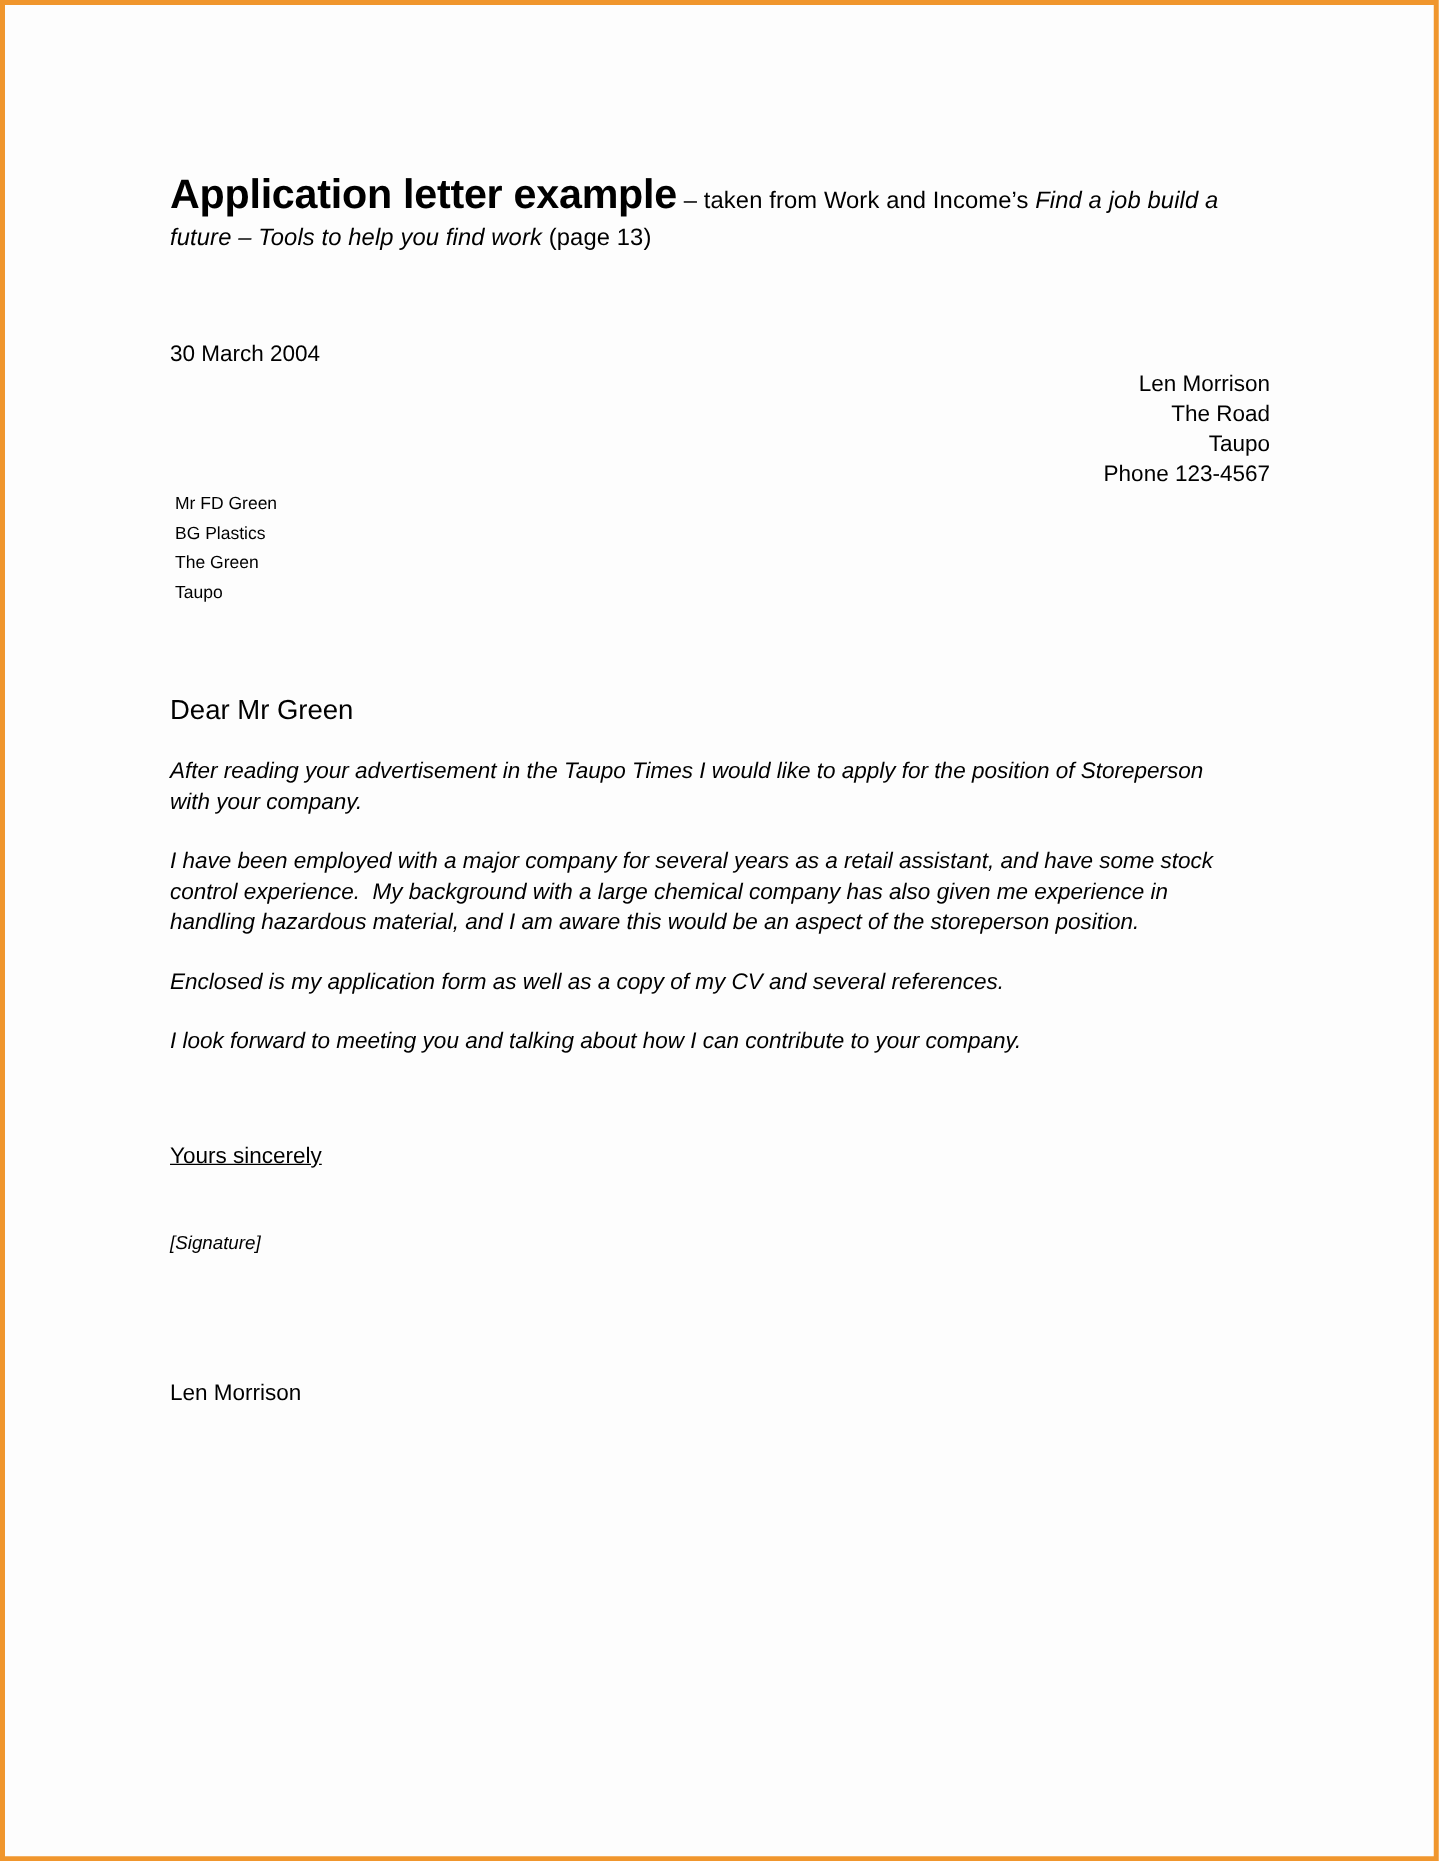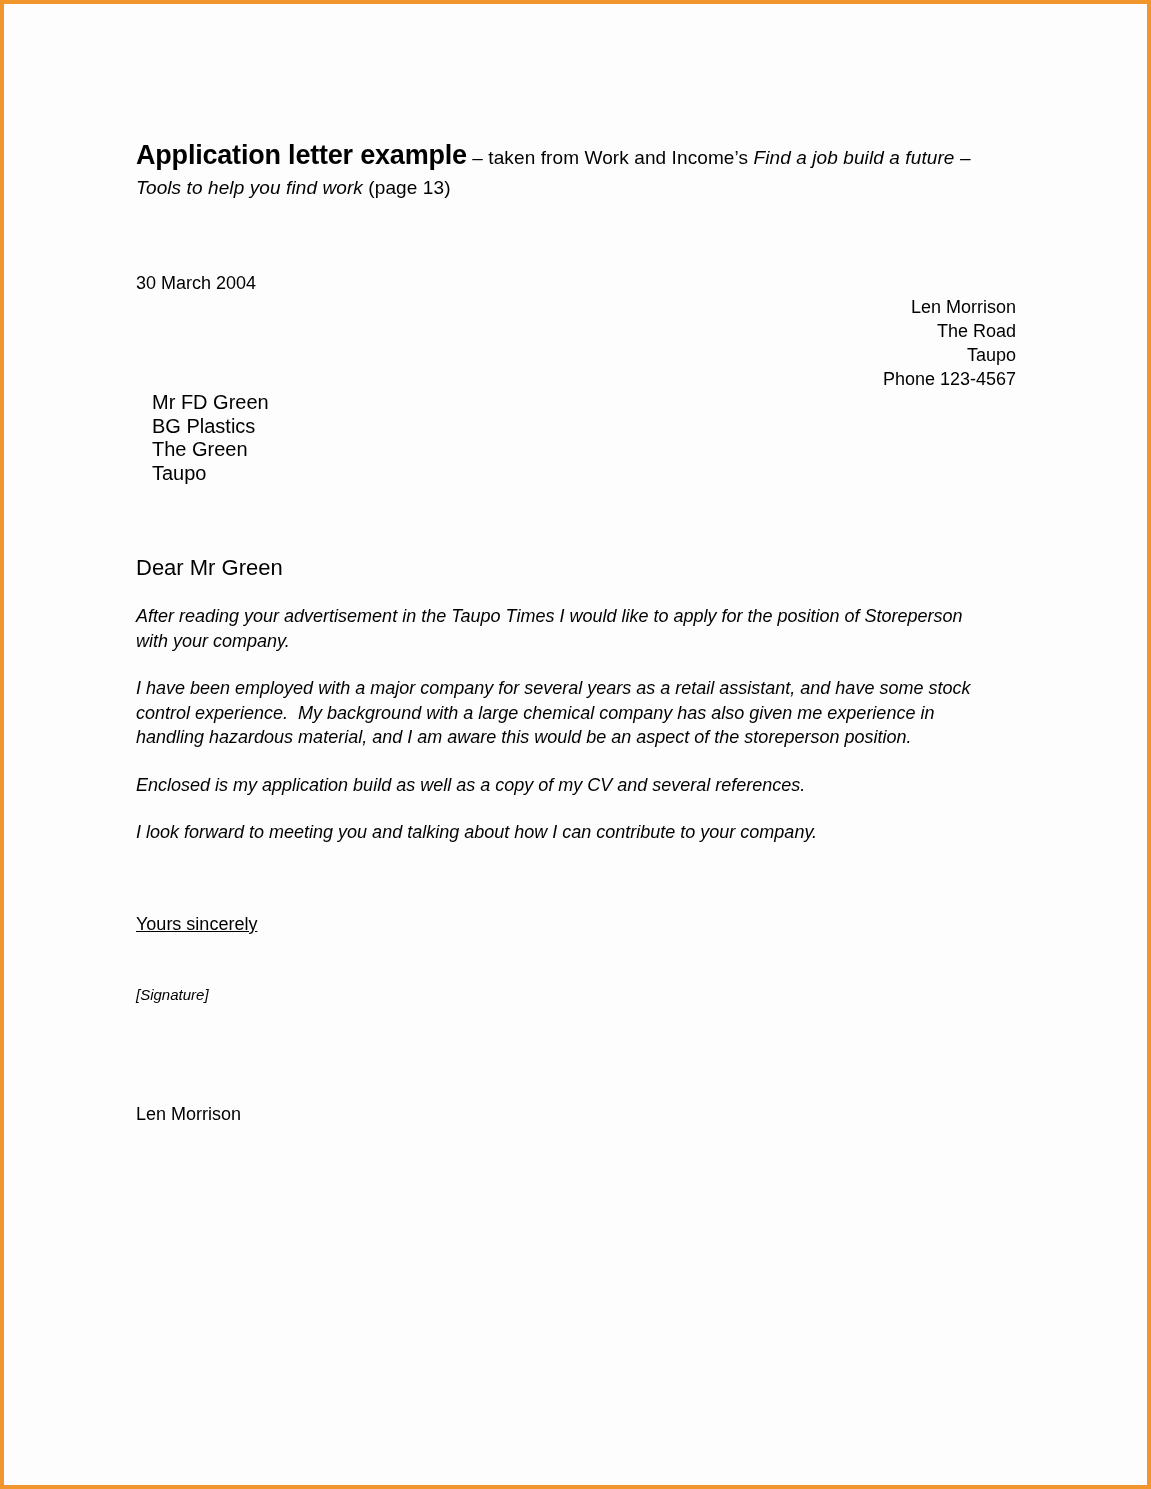--- a/index.html
+++ b/index.html
@@ -49,7 +49,7 @@
     letter-spacing: 0.1px;
   }
   .doc-heading .h-title {
-    font-size: 27px;
+    font-size: 33px;
     font-weight: bold;
     letter-spacing: -0.2px;
   }

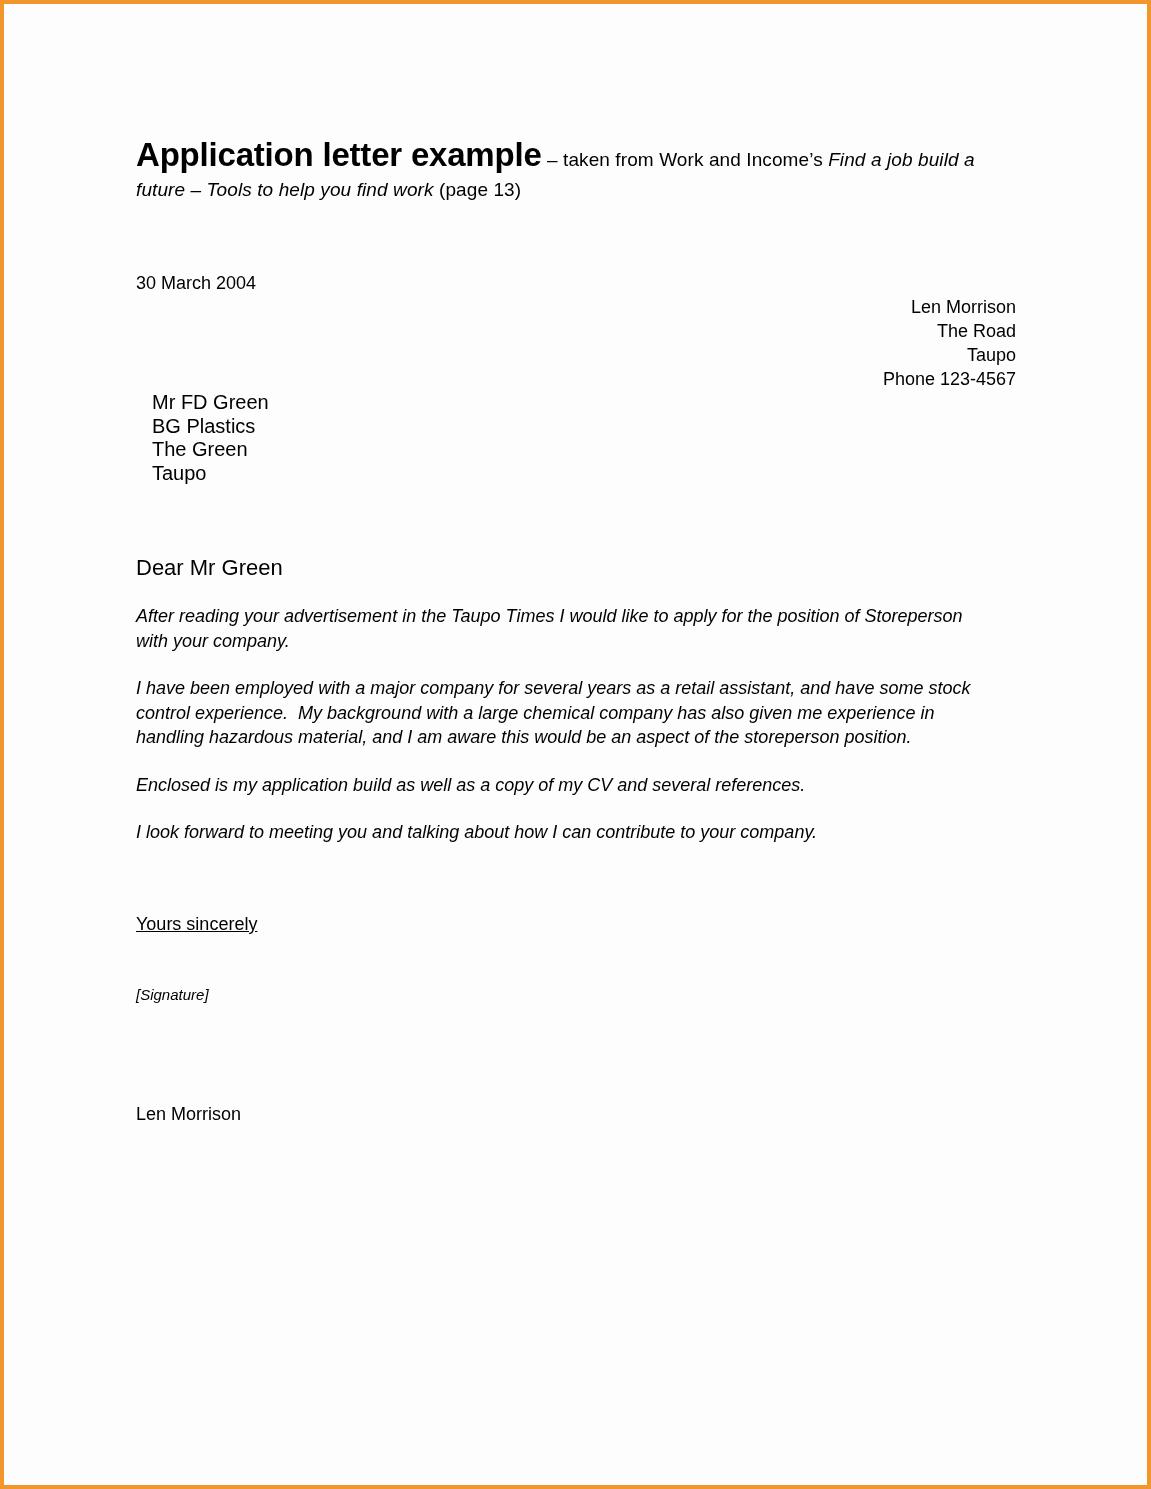--- a/index.html
+++ b/index.html
@@ -88,9 +88,9 @@
   
   .recipient-block {
     position: absolute;
-    left: 152px;
+    left: 140px;
     top: 391px;
-    font-size: 20px;
+    font-size: 14px;
     line-height: 23.5px;
   }
   .recipient-block .line {

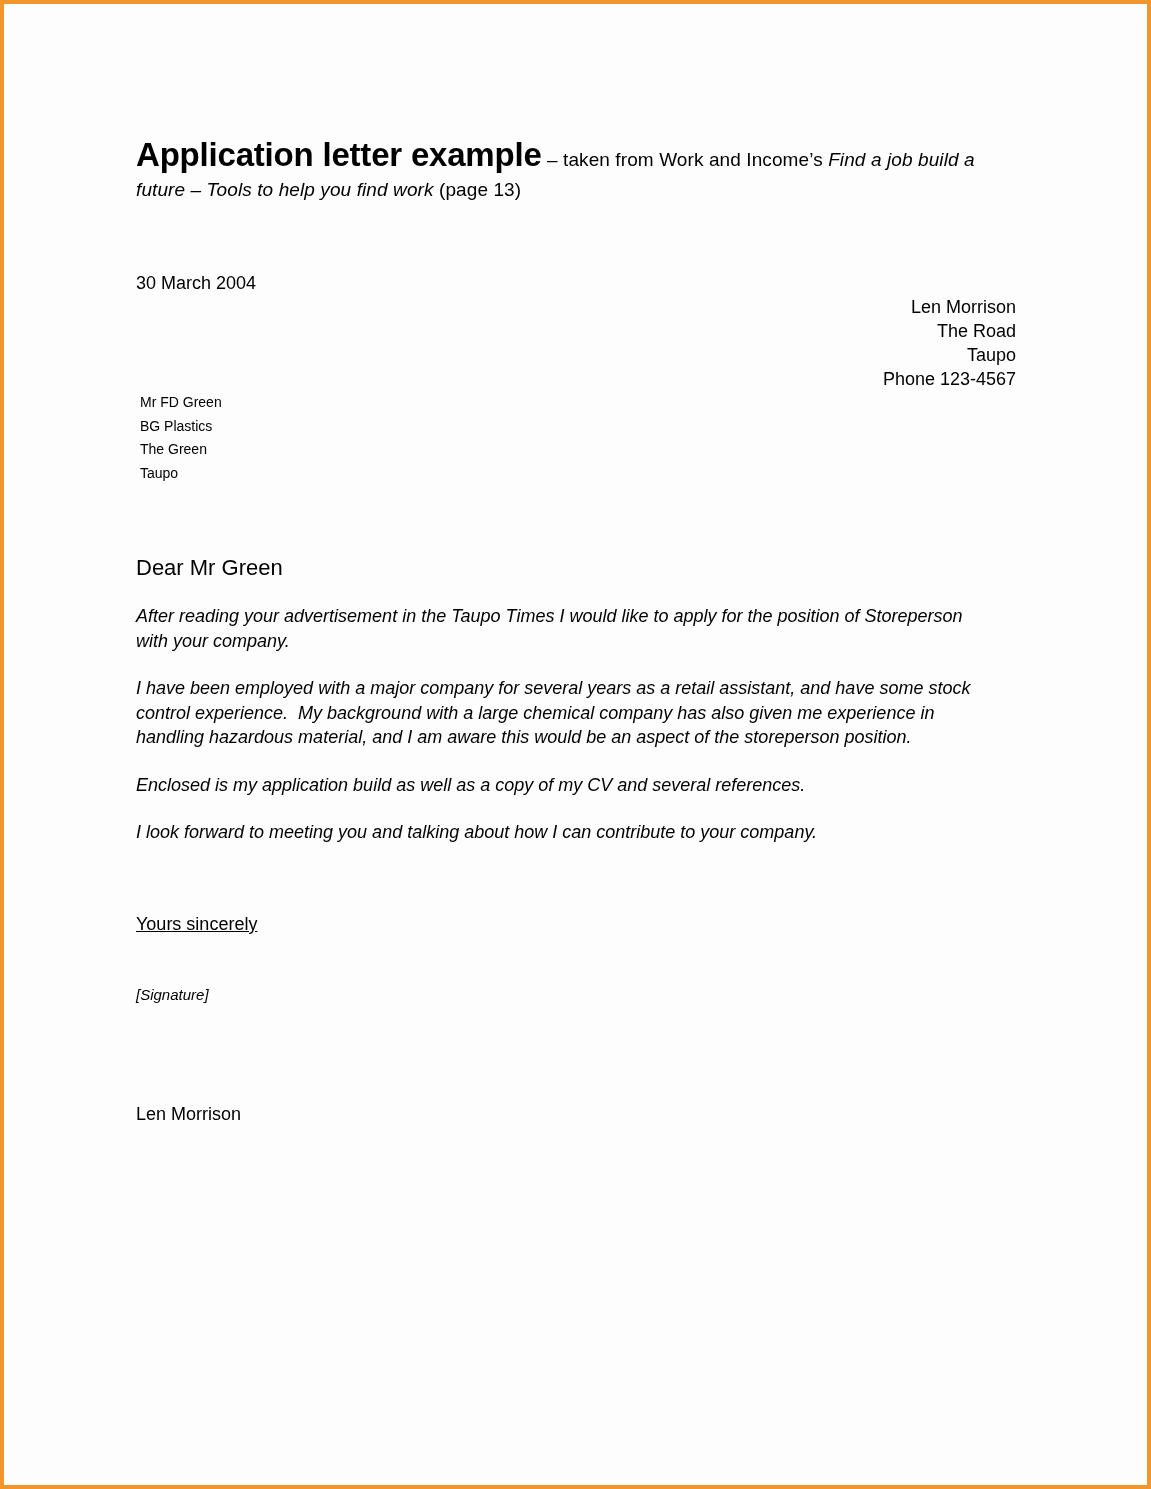--- a/index.html
+++ b/index.html
@@ -181,7 +181,7 @@
   <div class="letter-body">
     <p>After reading your advertisement in the Taupo Times I would like to apply for the position of Storeperson with your company.</p>
     <p>I have been employed with a major company for several years as a retail assistant, and have some stock control experience.  My background with a large chemical company has also given me experience in handling hazardous material, and I am aware this would be an aspect of the storeperson position.</p>
-    <p>Enclosed is my application build as well as a copy of my CV and several references.</p>
+    <p>Enclosed is my application form as well as a copy of my CV and several references.</p>
     <p>I look forward to meeting you and talking about how I can contribute to your company.</p>
   </div>
 

